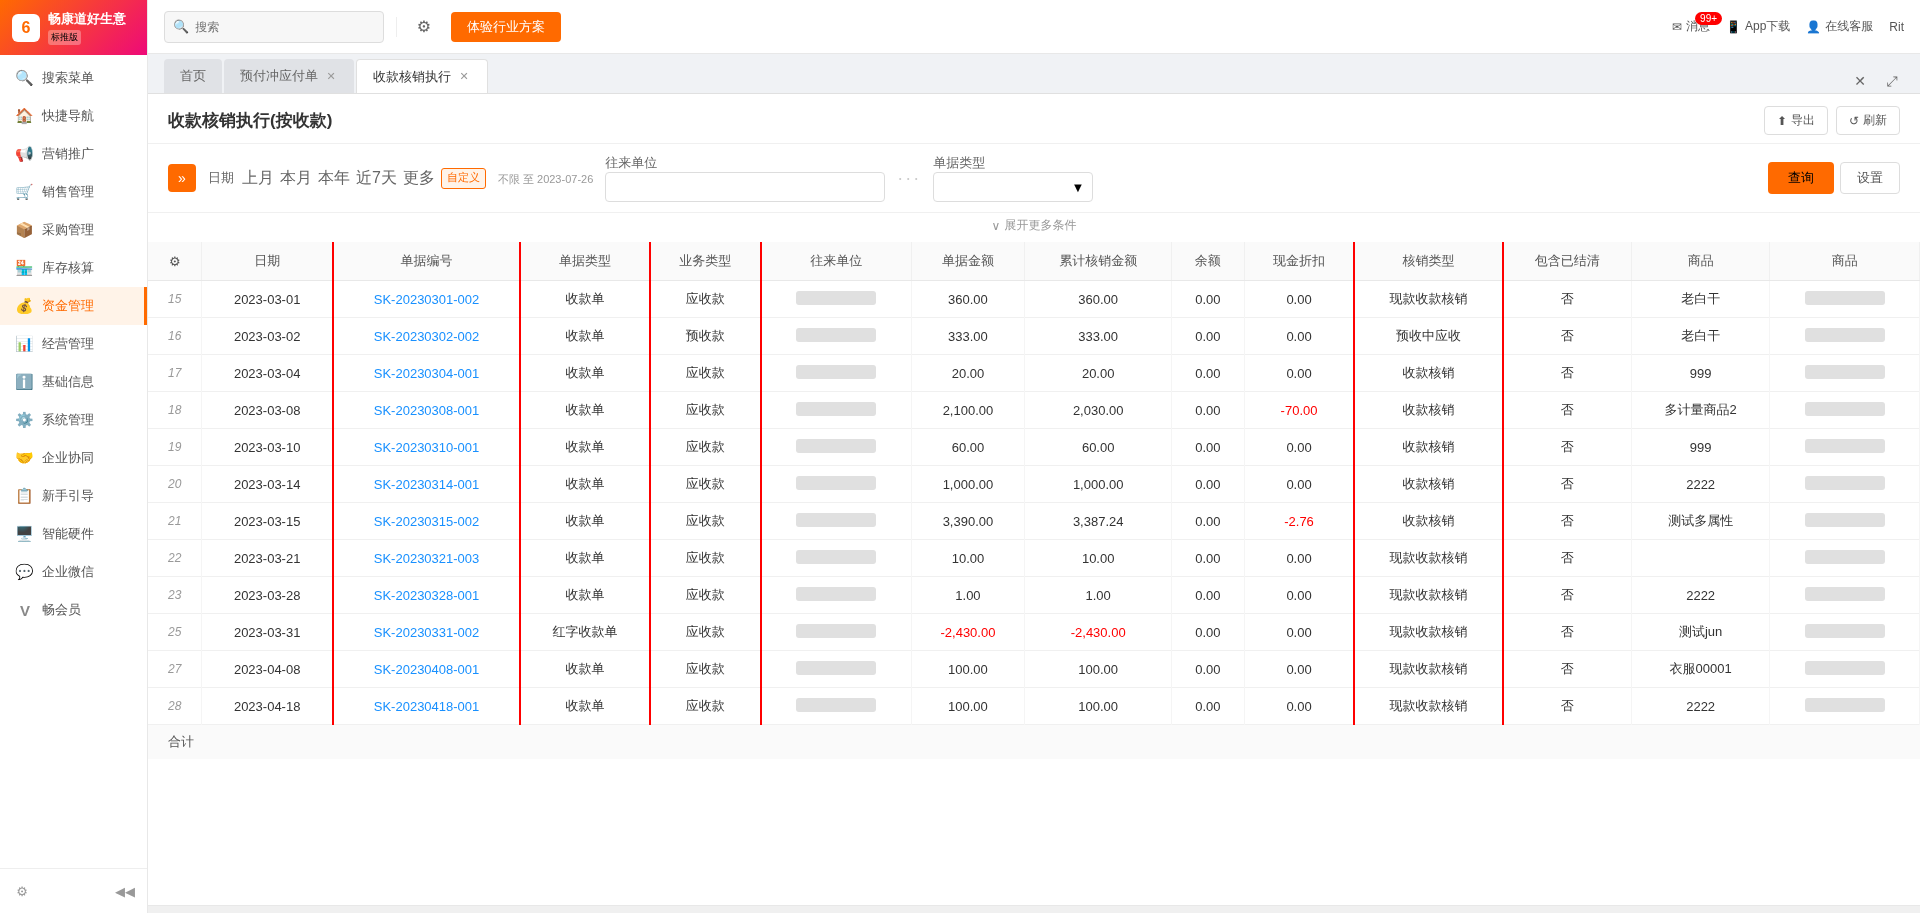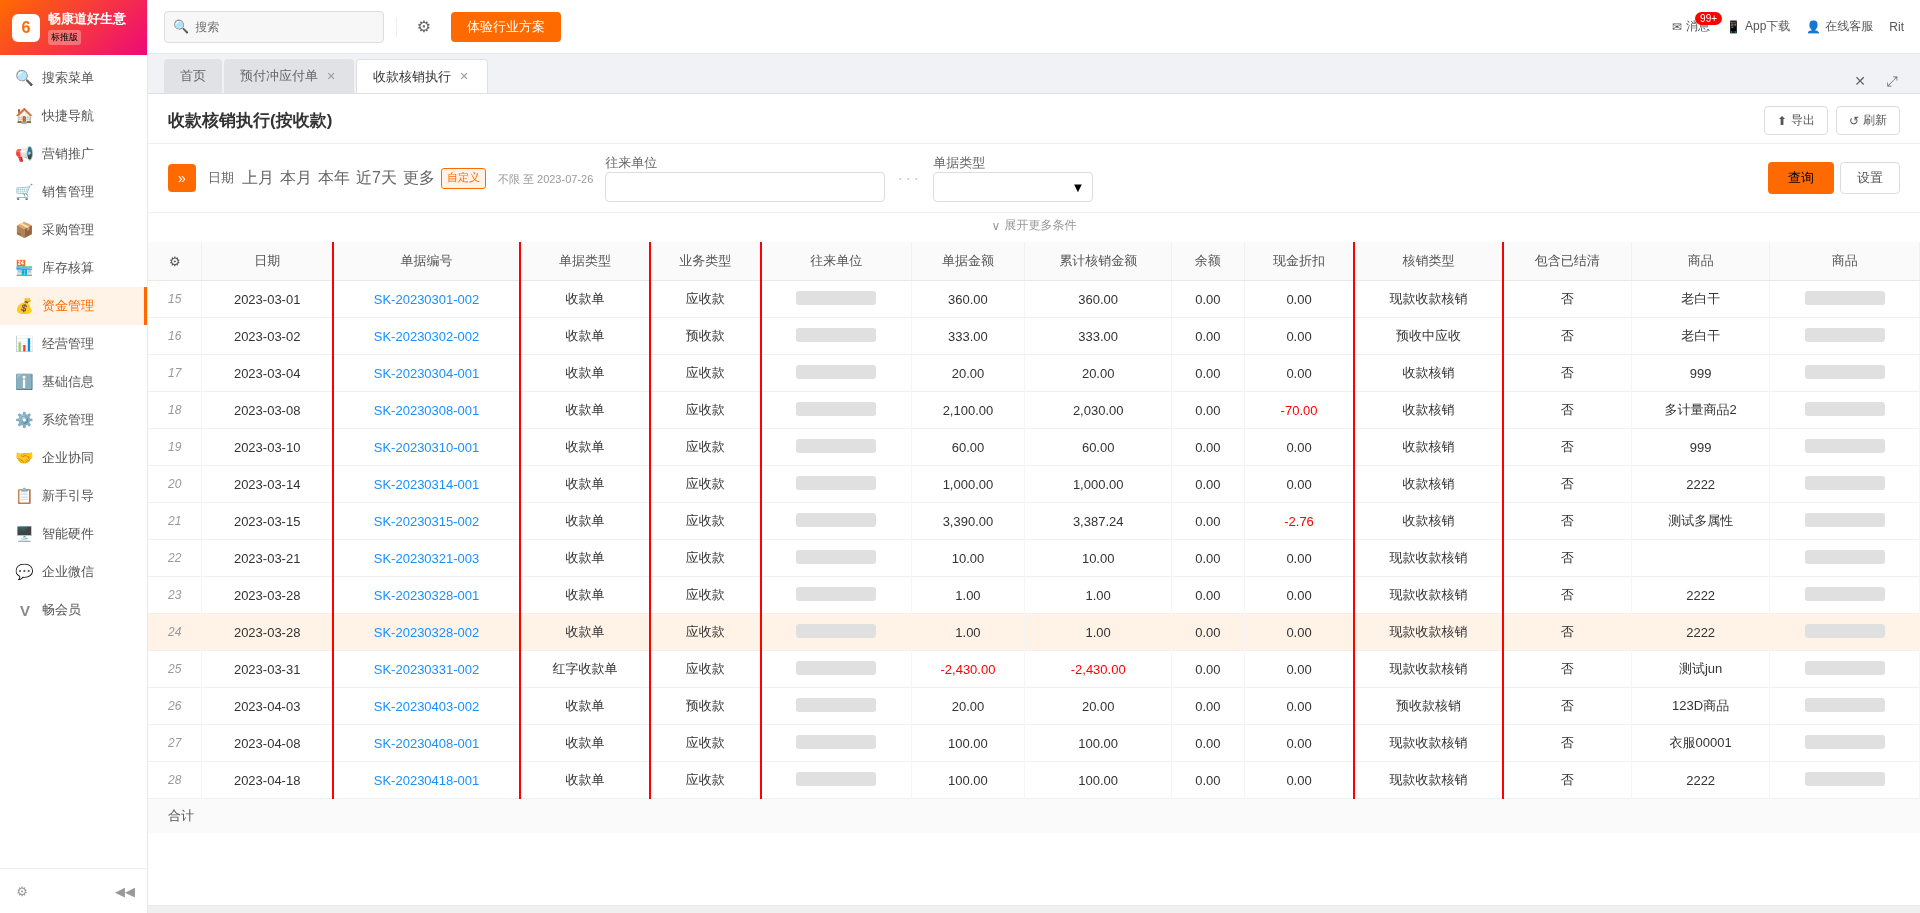--- a/index.html
+++ b/index.html
@@ -451,22 +451,6 @@
               <td>2222</td>
               <td><span class="td-blurred"></span></td>
             </tr>
-            <tr class="highlighted">
-              <td class="row-num">24</td>
-              <td>2023-03-28</td>
-              <td style="border-left: 2px solid red; border-right: 2px solid red;"><a class="td-link" href="#">SK-20230328-002</a></td>
-              <td>收款单</td>
-              <td style="border-left: 2px solid red; border-right: 2px solid red;">应收款</td>
-              <td><span class="td-blurred"></span></td>
-              <td>1.00</td>
-              <td>1.00</td>
-              <td>0.00</td>
-              <td>0.00</td>
-              <td style="border-left: 2px solid red; border-right: 2px solid red;">现款收款核销</td>
-              <td>否</td>
-              <td>2222</td>
-              <td><span class="td-blurred"></span></td>
-            </tr>
             <tr>
               <td class="row-num">25</td>
               <td>2023-03-31</td>

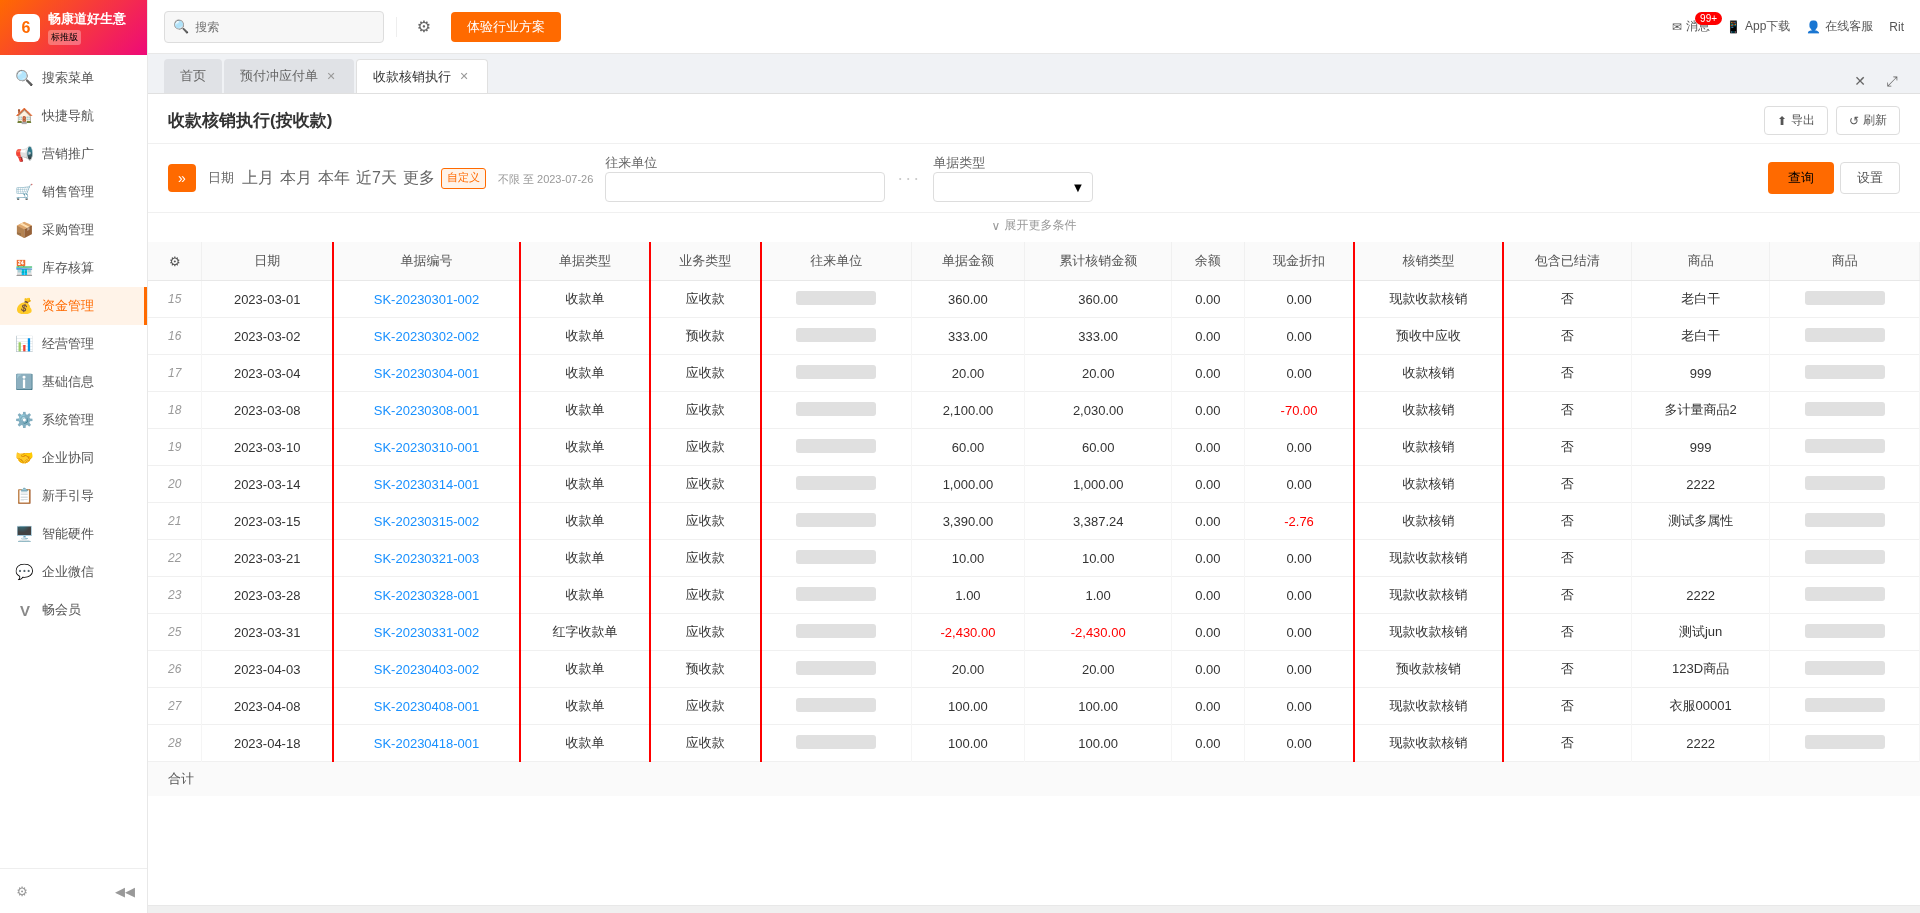--- a/index.html
+++ b/index.html
@@ -468,22 +468,6 @@
               <td><span class="td-blurred"></span></td>
             </tr>
             <tr>
-              <td class="row-num">26</td>
-              <td>2023-04-03</td>
-              <td style="border-left: 2px solid red; border-right: 2px solid red;"><a class="td-link" href="#">SK-20230403-002</a></td>
-              <td>收款单</td>
-              <td style="border-left: 2px solid red; border-right: 2px solid red;">预收款</td>
-              <td><span class="td-blurred"></span></td>
-              <td>20.00</td>
-              <td>20.00</td>
-              <td>0.00</td>
-              <td>0.00</td>
-              <td style="border-left: 2px solid red; border-right: 2px solid red;">预收款核销</td>
-              <td>否</td>
-              <td>123D商品</td>
-              <td><span class="td-blurred"></span></td>
-            </tr>
-            <tr>
               <td class="row-num">27</td>
               <td>2023-04-08</td>
               <td style="border-left: 2px solid red; border-right: 2px solid red;"><a class="td-link" href="#">SK-20230408-001</a></td>

